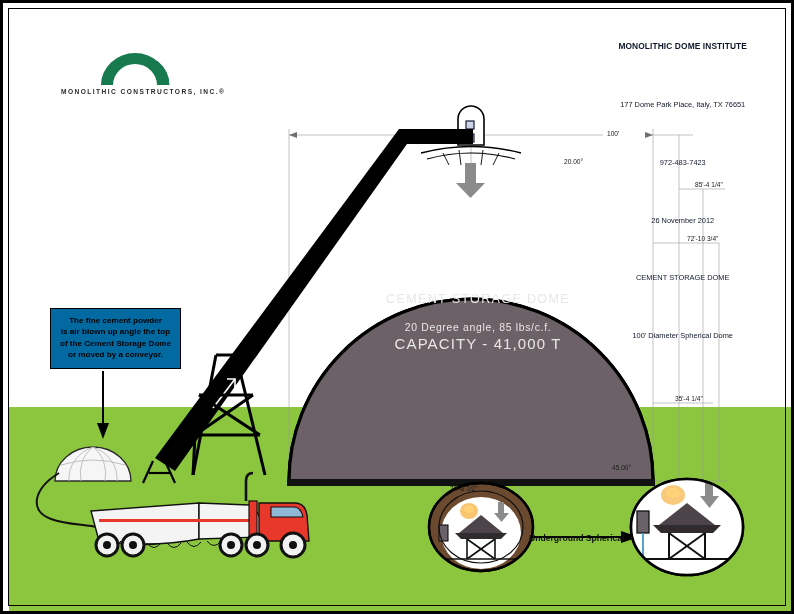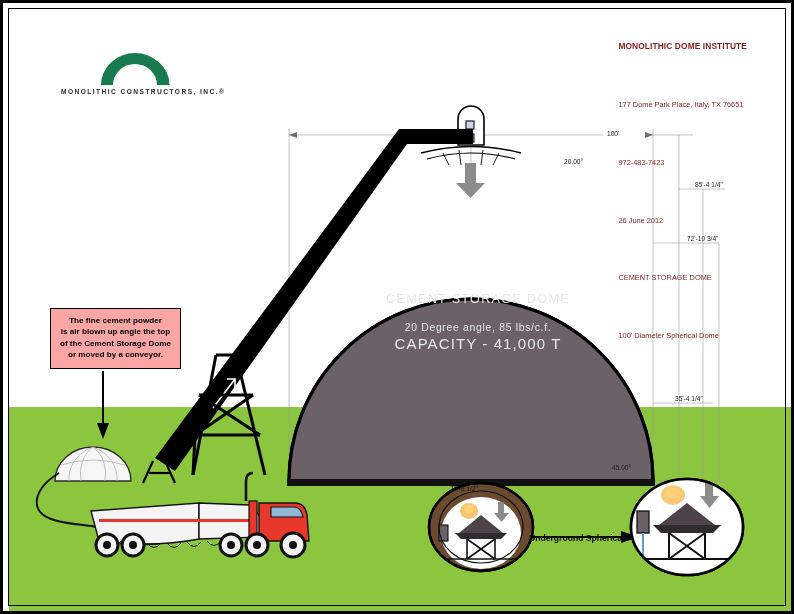--- a/index.html
+++ b/index.html
@@ -17,8 +17,8 @@
 
   
   #titleblock{
-    position:absolute;right:44px;top:38px;text-align:left;
-    line-height:1.32;color:#7f1d1d;
+    position:absolute;right:44px;top:38px;text-align:center;
+    line-height:1.32;color:#0f172a;
   }
   #titleblock .tb-name{font-size:8.4px;font-weight:bold;letter-spacing:.1px;}
   #titleblock .tb-line{font-size:7.4px;margin-top:48px;}

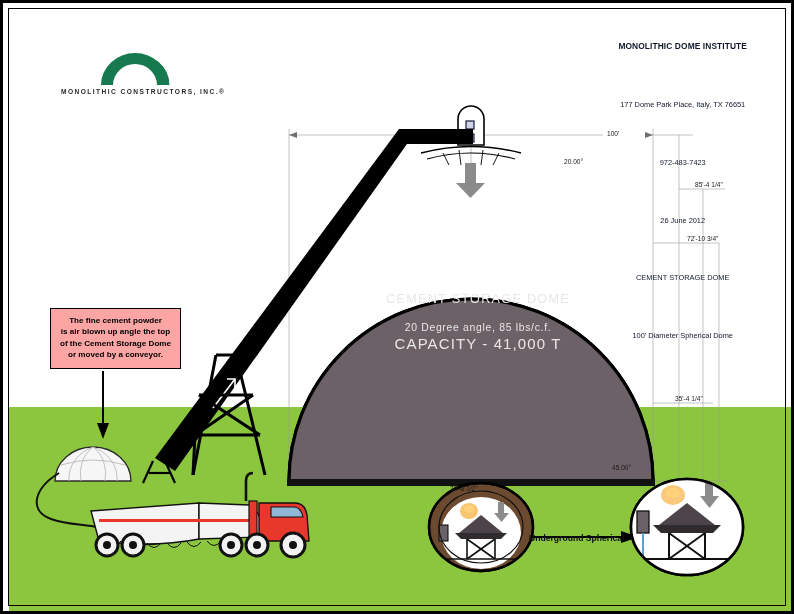--- a/index.html
+++ b/index.html
@@ -311,7 +311,7 @@
     <div class="tb-name">MONOLITHIC DOME INSTITUTE</div>
     <div class="tb-line">177 Dome Park Place, Italy, TX 76651</div>
     <div class="tb-line">972-483-7423</div>
-    <div class="tb-line">26 June 2012</div>
+    <div class="tb-line">26 November 2012</div>
     <div class="tb-line">CEMENT STORAGE DOME</div>
     <div class="tb-line">100' Diameter Spherical Dome</div>
   </div>

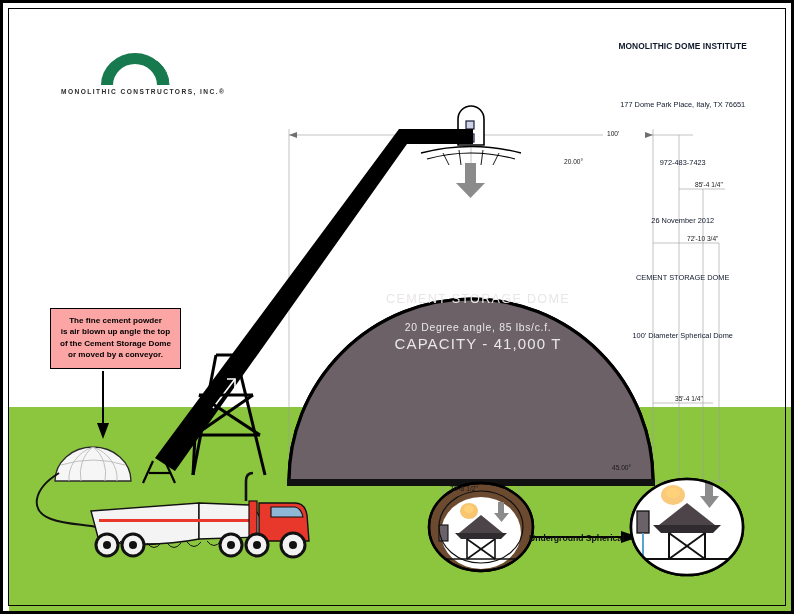--- a/index.html
+++ b/index.html
@@ -34,7 +34,7 @@
   
   #callout{
     position:absolute;left:47px;top:305px;width:131px;
-    background:#fca5a5;border:1.4px solid #000;
+    background:#0369a1;border:1.4px solid #000;
     padding:6px 5px 7px 5px;box-sizing:border-box;
     text-align:center;font-size:8.1px;font-weight:bold;
     line-height:1.42;color:#000;

